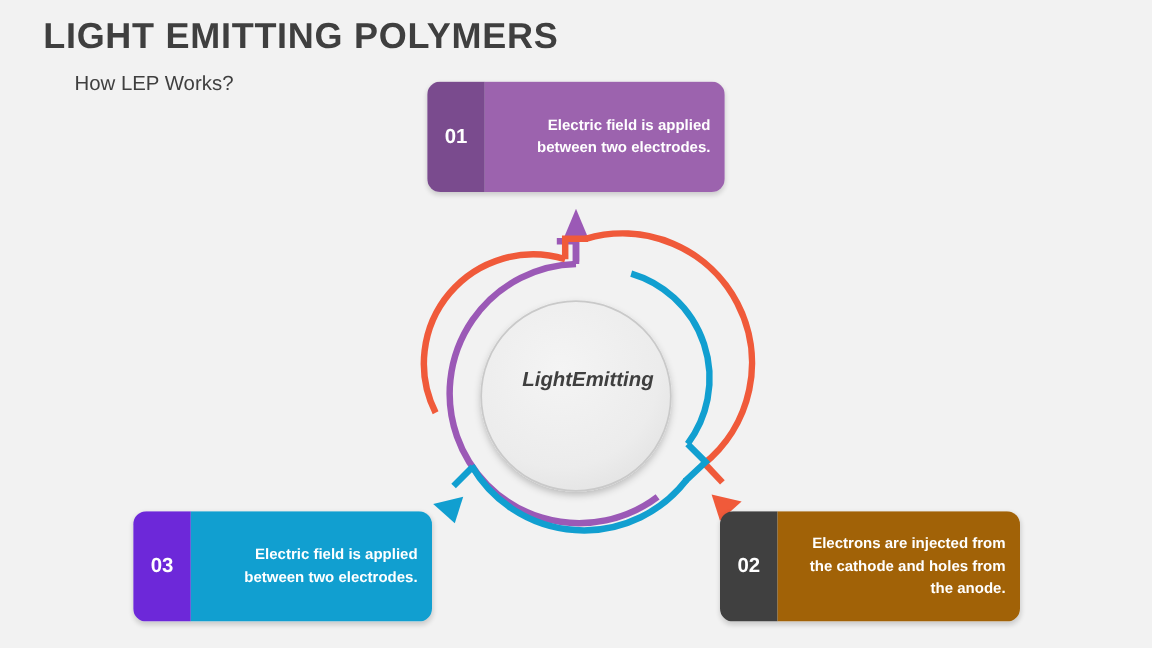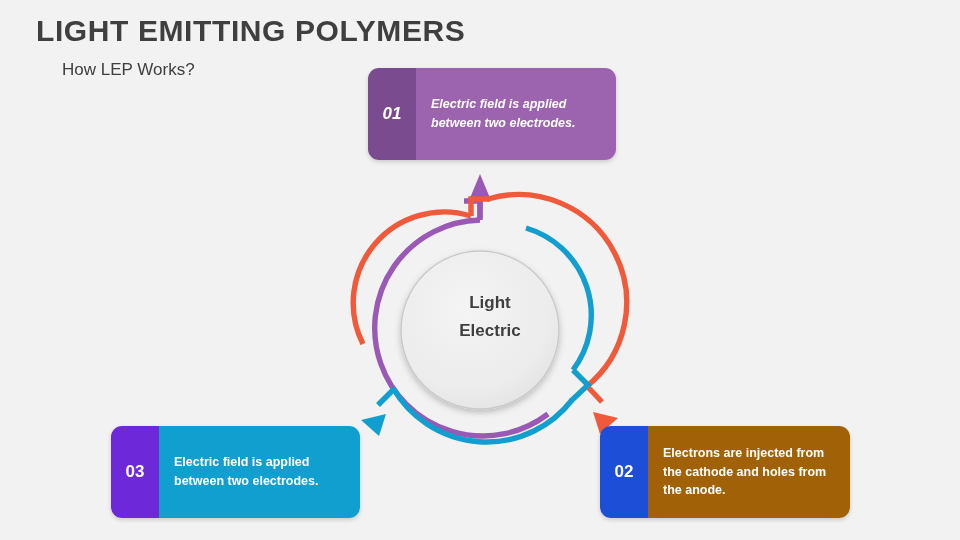--- a/index.html
+++ b/index.html
@@ -72,7 +72,7 @@
     color: #ffffff;
   }
 
-  #card-01 { left: 368px; top: 68px;  width: 248px; height: 92px; font-style: italic; }
+  #card-01 { left: 356px; top: 68px;  width: 248px; height: 92px; }
   #card-02 { left: 600px; top: 426px; width: 250px; height: 92px; }
   #card-03 { left: 111px; top: 426px; width: 249px; height: 92px; }
 

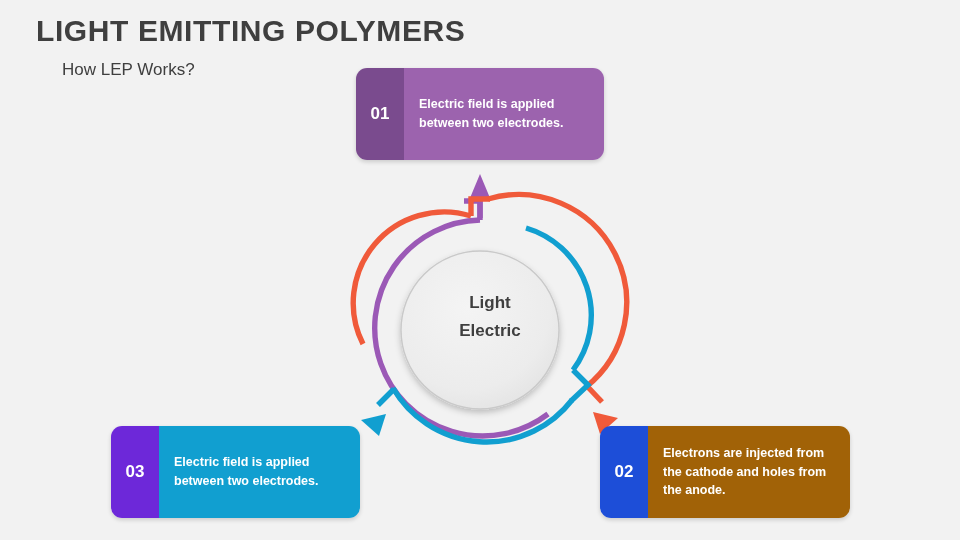--- a/index.html
+++ b/index.html
@@ -70,6 +70,7 @@
     font-weight: bold;
     line-height: 1.5;
     color: #ffffff;
+    text-align: right;
   }
 
   #card-01 { left: 356px; top: 68px;  width: 248px; height: 92px; }

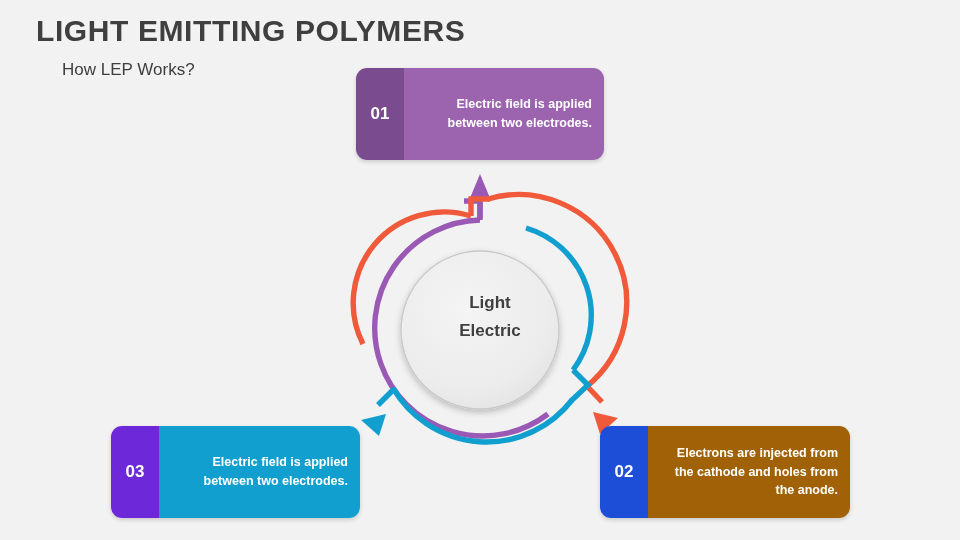--- a/index.html
+++ b/index.html
@@ -99,10 +99,11 @@
     width: 320px;
     height: 290px;
     display: flex;
-    flex-direction: column;
+    flex-direction: row;
     align-items: center;
     justify-content: center;
     pointer-events: none;
+    font-style: italic;
   }
   .hub-label span {
     font-size: 17px;

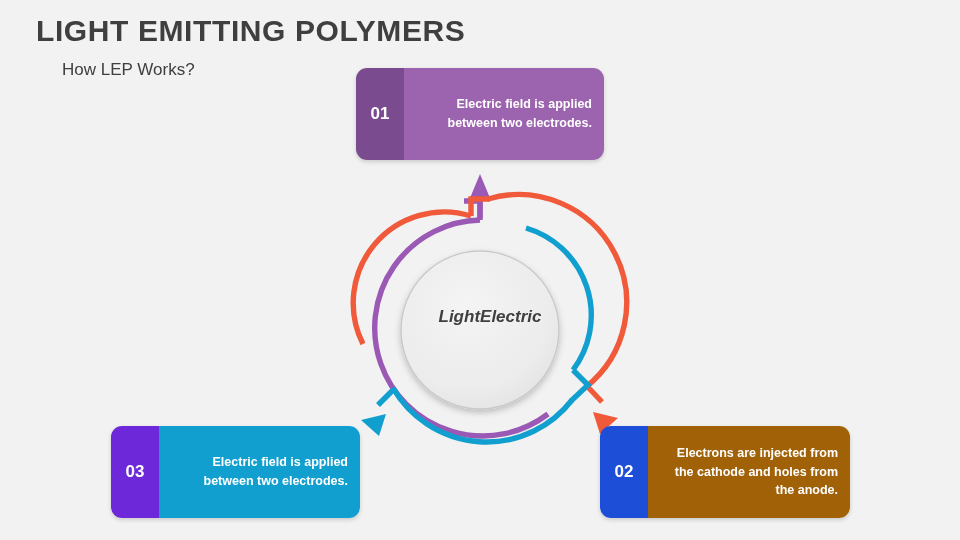--- a/index.html
+++ b/index.html
@@ -162,7 +162,7 @@
 
   <div class="hub-label">
     <span>Light</span>
-    <span>Electric</span>
+    <span>Emitting</span>
   </div>
 
   <div class="card" id="card-01">

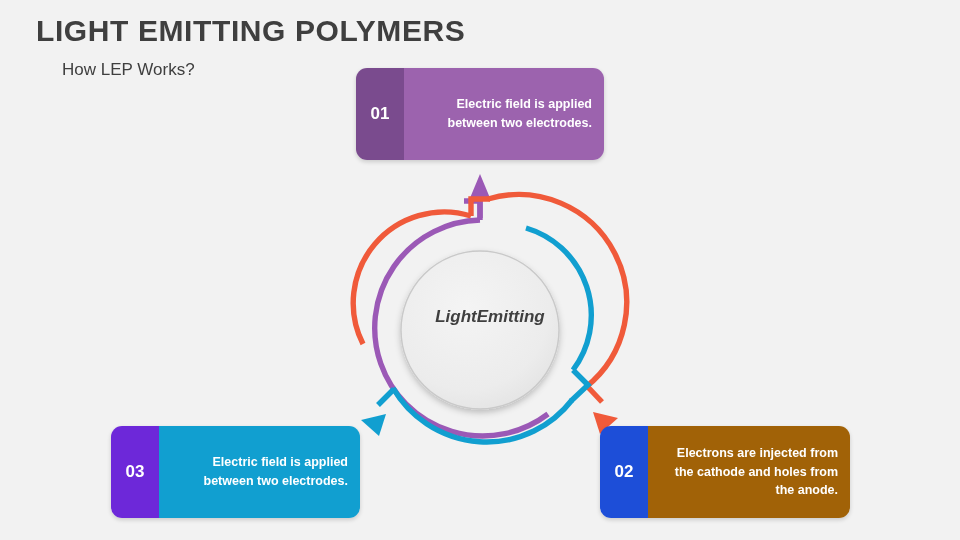--- a/index.html
+++ b/index.html
@@ -79,7 +79,7 @@
 
   #card-01 .card-num  { background: #7a4b8e; }
   #card-01 .card-body { background: #9c63ae; }
-  #card-02 .card-num  { background: #1d4ed8; text-align: right; }
+  #card-02 .card-num  { background: #404040; text-align: right; }
   #card-02 .card-body { background: #a16207; }
   #card-03 .card-num  { background: #6d28d9; }
   #card-03 .card-body { background: #119fd0; }

